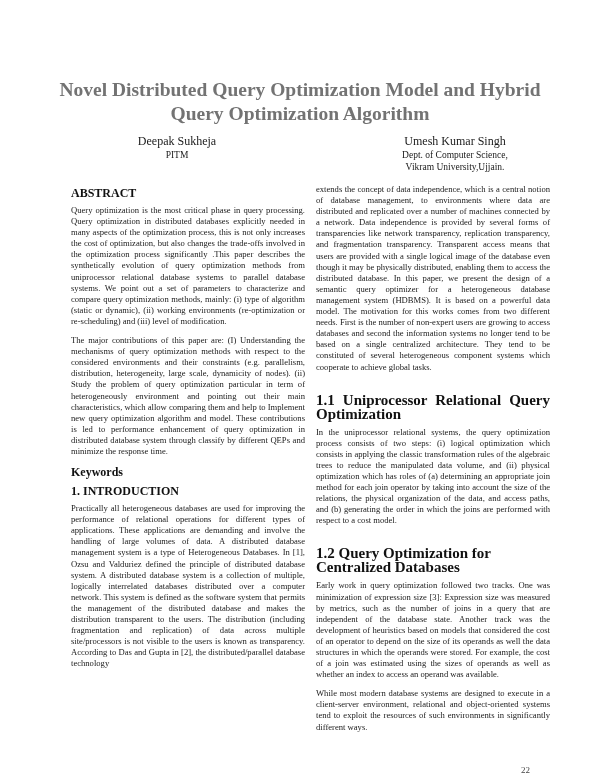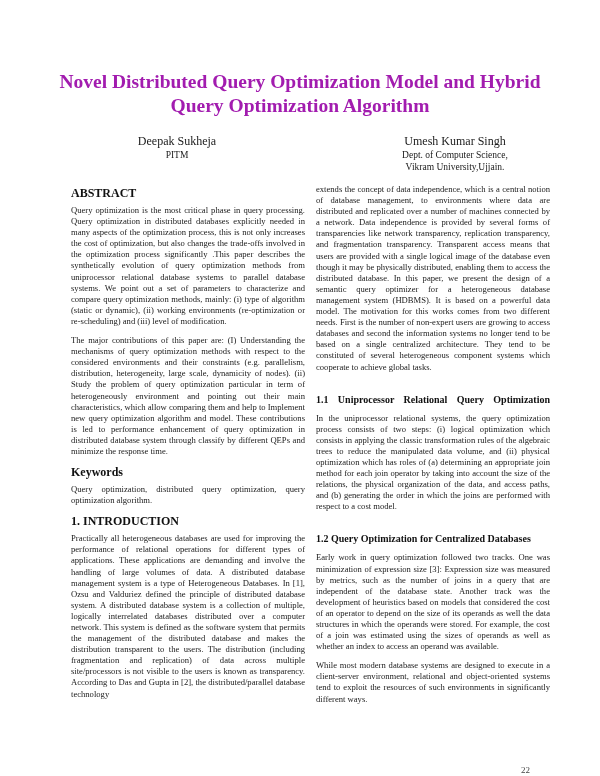--- a/index.html
+++ b/index.html
@@ -5,8 +5,8 @@
   html, body { margin: 0; padding: 0; background: #ffffff; }
   body { width: 600px; height: 776px; position: relative; overflow: hidden;
          font-family: "Liberation Serif", "DejaVu Serif", serif; color: #1a1a1a; }
-  .title { position: absolute; left: 40px; top: 70px; width: 520px; text-align: center;
-           font-weight: bold; font-size: 19.5px; line-height: 24px; margin: 0; color: #a21caf; }
+  .title { position: absolute; left: 40px; top: 78px; width: 520px; text-align: center;
+           font-weight: bold; font-size: 19.5px; line-height: 24px; margin: 0; color: #737373; }
   .author { position: absolute; top: 134px; width: 200px; text-align: center; font-size: 9.5px; line-height: 12px; }
   .author .name { font-size: 12px; line-height: 14px; display: block; margin-bottom: 1px; }
   .author span { display: block; }

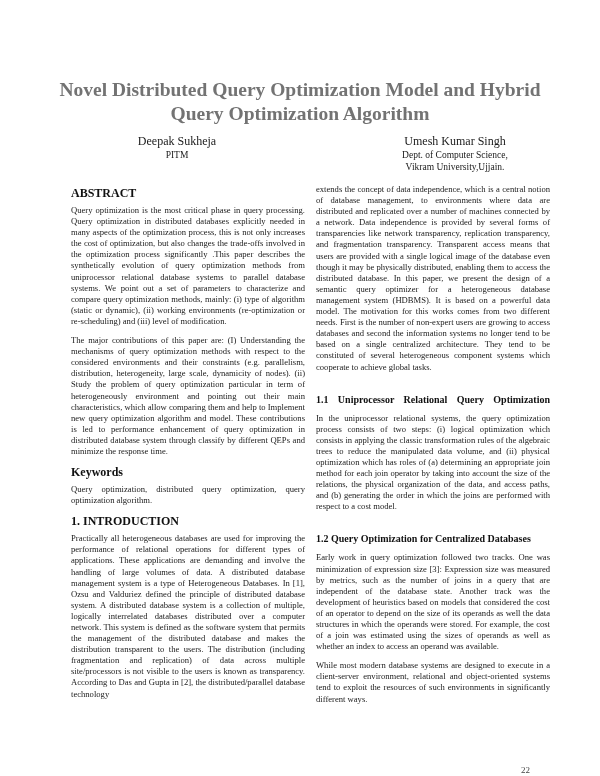--- a/index.html
+++ b/index.html
@@ -17,7 +17,7 @@
   #col-right { left: 316px; top: 184px; }
   .col p { margin: 0 0 8px 0; text-align: justify; hyphens: none; }
   .col h2 { font-size: 12px; font-weight: bold; margin: 4px 0 5px 0; line-height: 14px; color: #111; }
-  .col h3 { font-size: 10px; font-weight: bold; margin: 20px 0 6px 0; line-height: 14px; color: #111; }
+  .col h3 { font-size: 15px; font-weight: bold; margin: 20px 0 6px 0; line-height: 14px; color: #111; }
   .h-justify { text-align: justify; text-align-last: justify; display: block; }
   .page-num { position: absolute; left: 521px; top: 765px; font-size: 9px; color: #444; }
 </style>

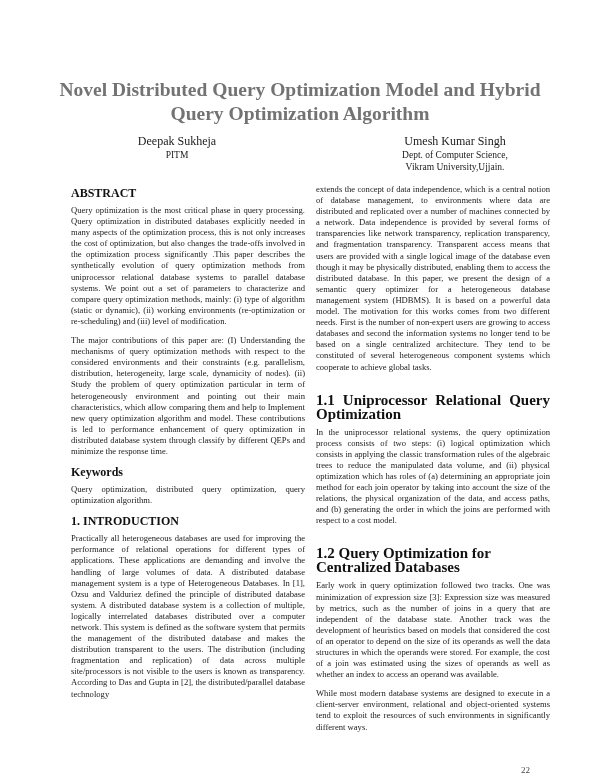--- a/index.html
+++ b/index.html
@@ -42,7 +42,6 @@
   <p>Query optimization is the most critical phase in query processing. Query optimization in distributed databases explicitly needed in many aspects of the optimization process, this is not only increases the cost of optimization, but also changes the trade-offs involved in the optimization process significantly .This paper describes the synthetically evolution of query optimization methods from uniprocessor relational database systems to parallel database systems. We point out a set of parameters to characterize and compare query optimization methods, mainly: (i) type of algorithm (static or dynamic), (ii) working environments (re-optimization or re-scheduling) and (iii) level of modification.</p>
   <p>The major contributions of this paper are: (I) Understanding the mechanisms of query optimization methods with respect to the considered environments and their constraints (e.g. parallelism, distribution, heterogeneity, large scale, dynamicity of nodes). (ii) Study the problem of query optimization particular in term of heterogeneously environment and pointing out their main characteristics, which allow comparing them and help to Implement new query optimization algorithm and model. These contributions is led to performance enhancement of query optimization in distributed database system through classify by different QEPs and minimize the response time.</p>
   <h2>Keywords</h2>
-  <p>Query optimization, distributed query optimization, query optimization algorithm.</p>
   <h2>1. INTRODUCTION</h2>
   <p>Practically all heterogeneous databases are used for improving the performance of relational operations for different types of applications. These applications are demanding and involve the handling of large volumes of data. A distributed database management system is a type of Heterogeneous Databases. In [1], Ozsu and Valduriez defined the principle of distributed database system. A distributed database system is a collection of multiple, logically interrelated databases distributed over a computer network. This system is defined as the software system that permits the management of the distributed database and makes the distribution transparent to the users. The distribution (including fragmentation and replication) of data across multiple site/processors is not visible to the users  is known as transparency. According to Das and Gupta in [2], the distributed/parallel database technology</p>
 </div>

